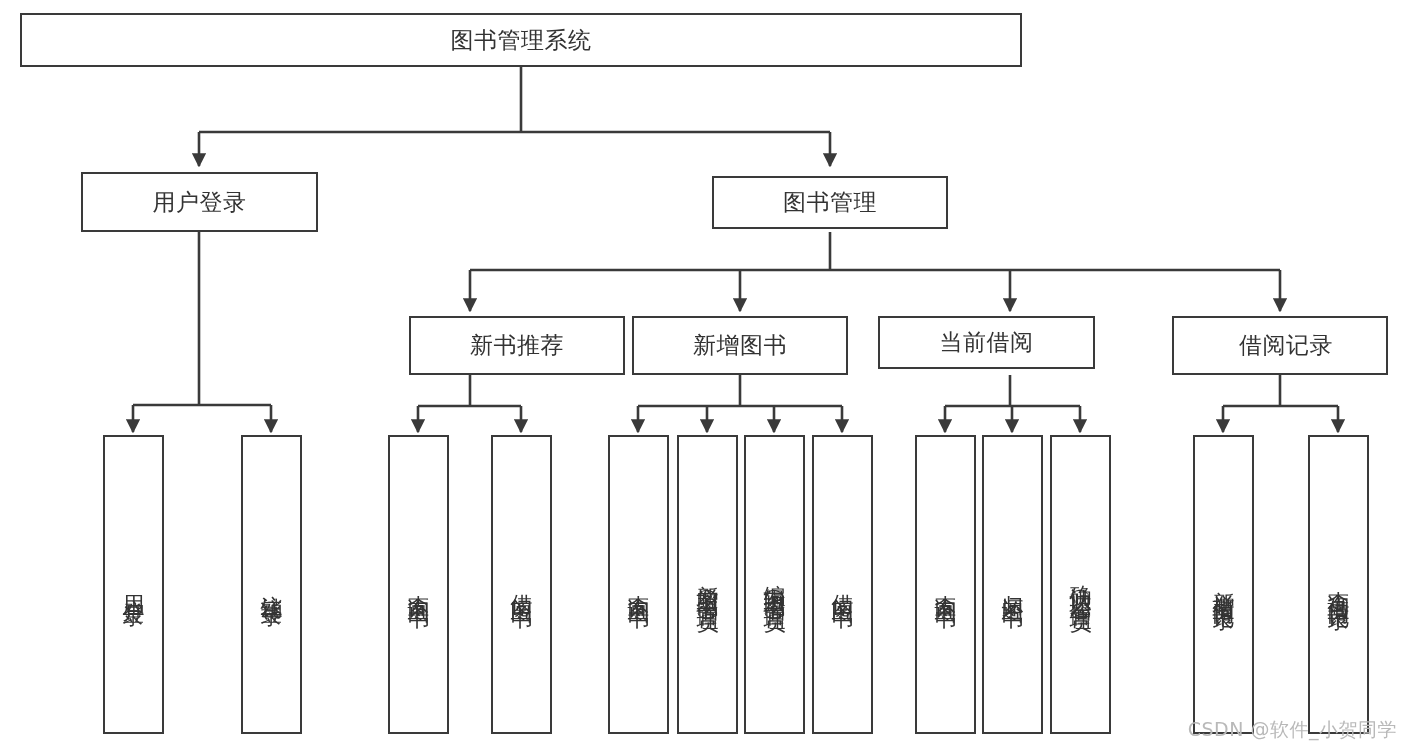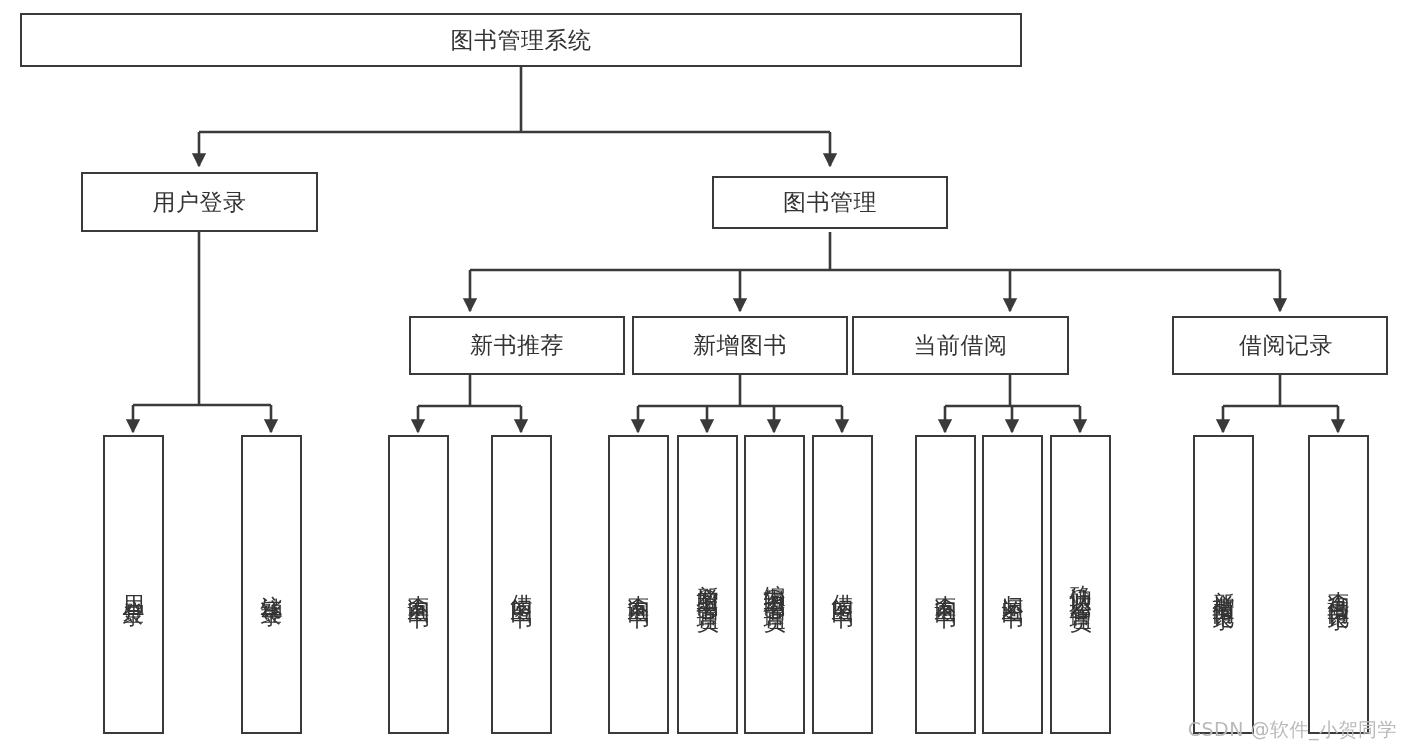--- a/index.html
+++ b/index.html
@@ -135,7 +135,7 @@
   <div class="node horiz" style="left:632px; top:316px; width:216px; height:59px;">
     <span>新增图书</span>
   </div>
-  <div class="node horiz" style="left:852px; top:316px; width:217px; height:59px;">
+  <div class="node horiz" style="left:878px; top:316px; width:217px; height:53px;">
     <span>当前借阅</span>
   </div>
   <div class="node horiz" style="left:1172px; top:316px; width:216px; height:59px;padding-left:12px;">

